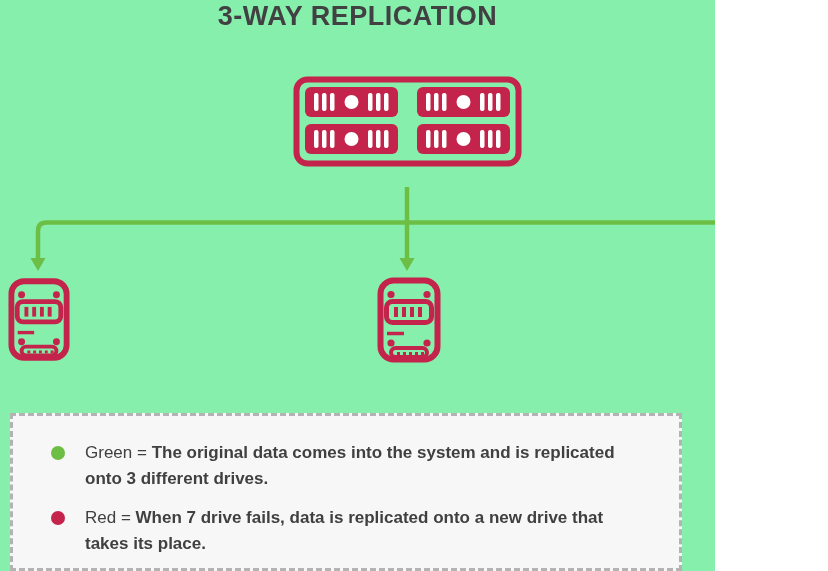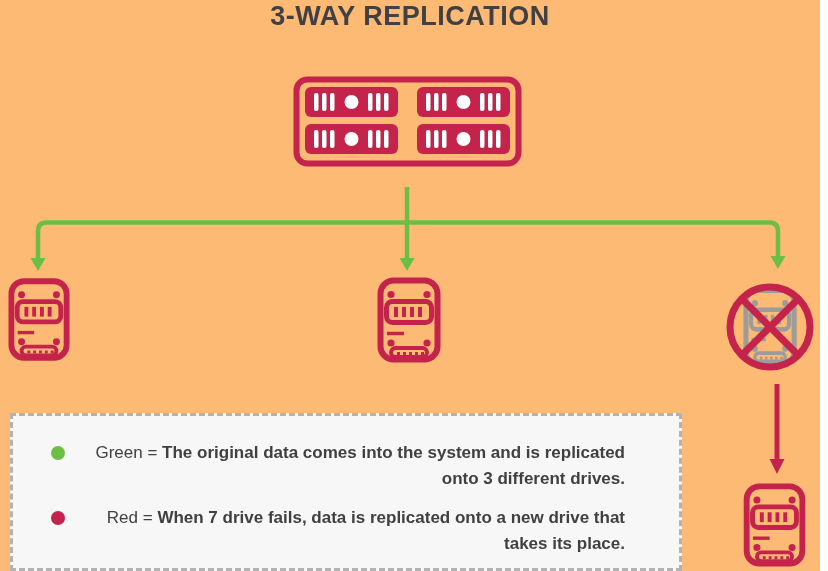--- a/index.html
+++ b/index.html
@@ -15,8 +15,8 @@
   html,body{background:#fff;}
   .canvas{
     position:relative;
-    width:820px;height:571px;
-    background:#fdba74;
+    width:715px;height:571px;
+    background:#86efac;
     overflow:hidden;
     font-family:"Liberation Sans", sans-serif;
   }

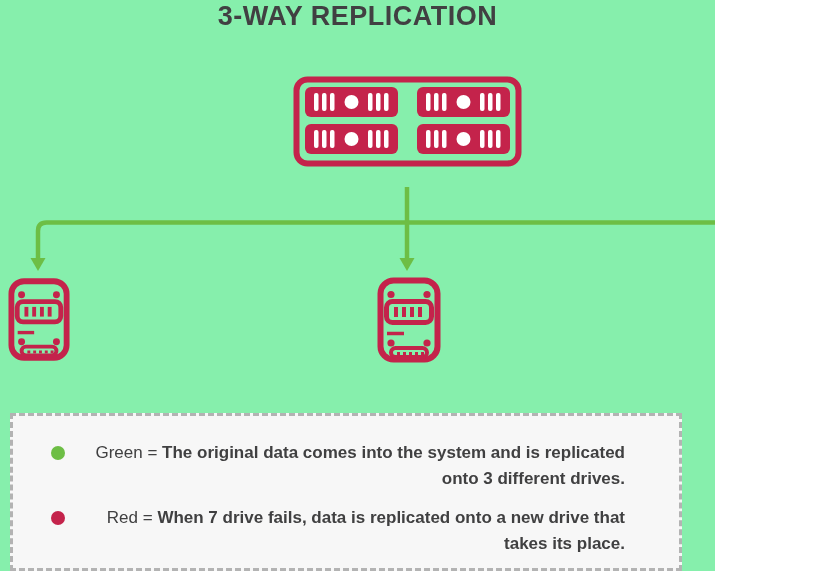--- a/index.html
+++ b/index.html
@@ -43,7 +43,6 @@
     background:var(--legend-bg);
     border:3px dashed var(--legend-border);
     padding:24px 20px 4px 38px;
-    text-align:right;
   }
   .legend-item{display:flex;align-items:flex-start;margin-bottom:13px;}
   .bullet{

